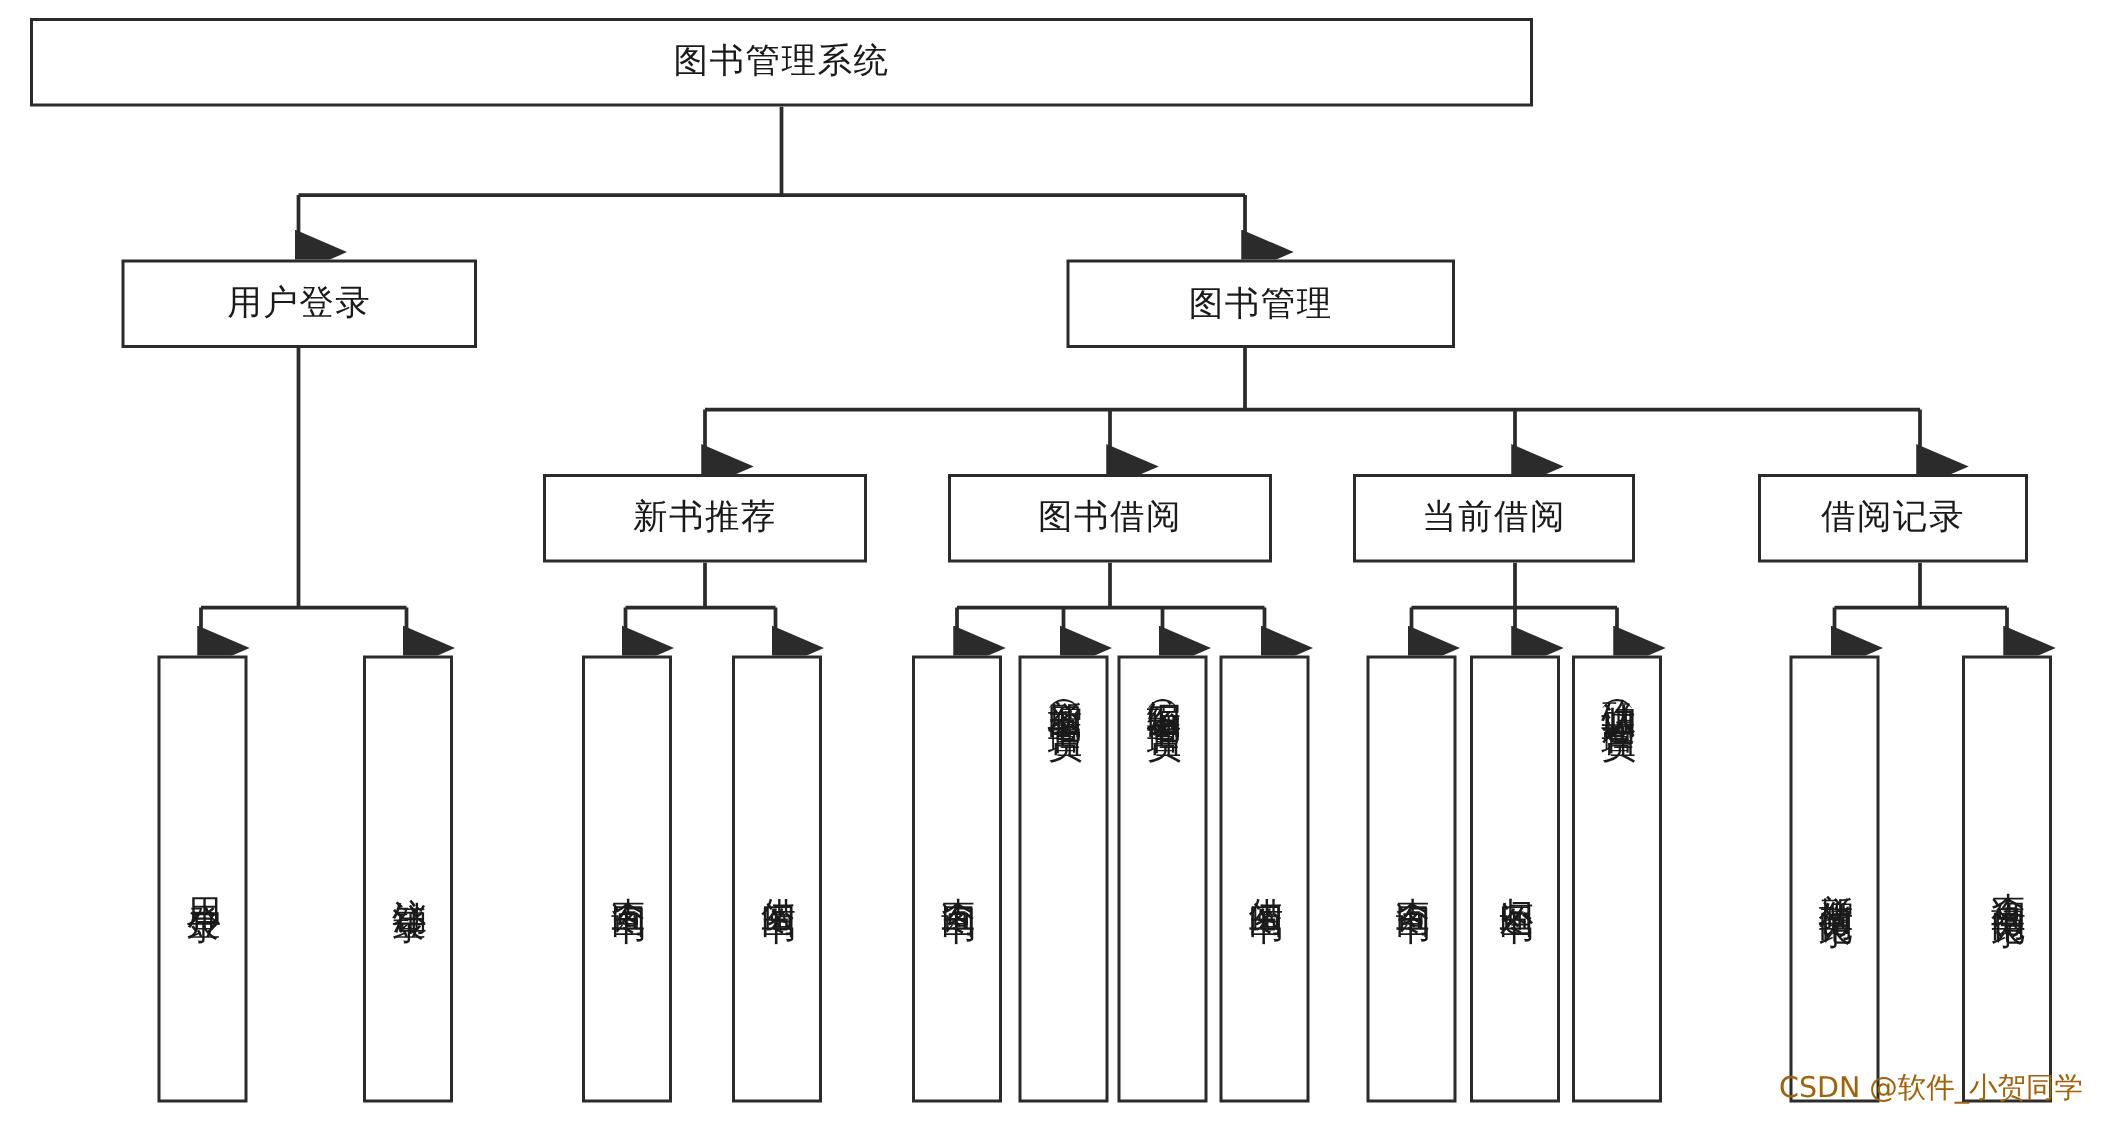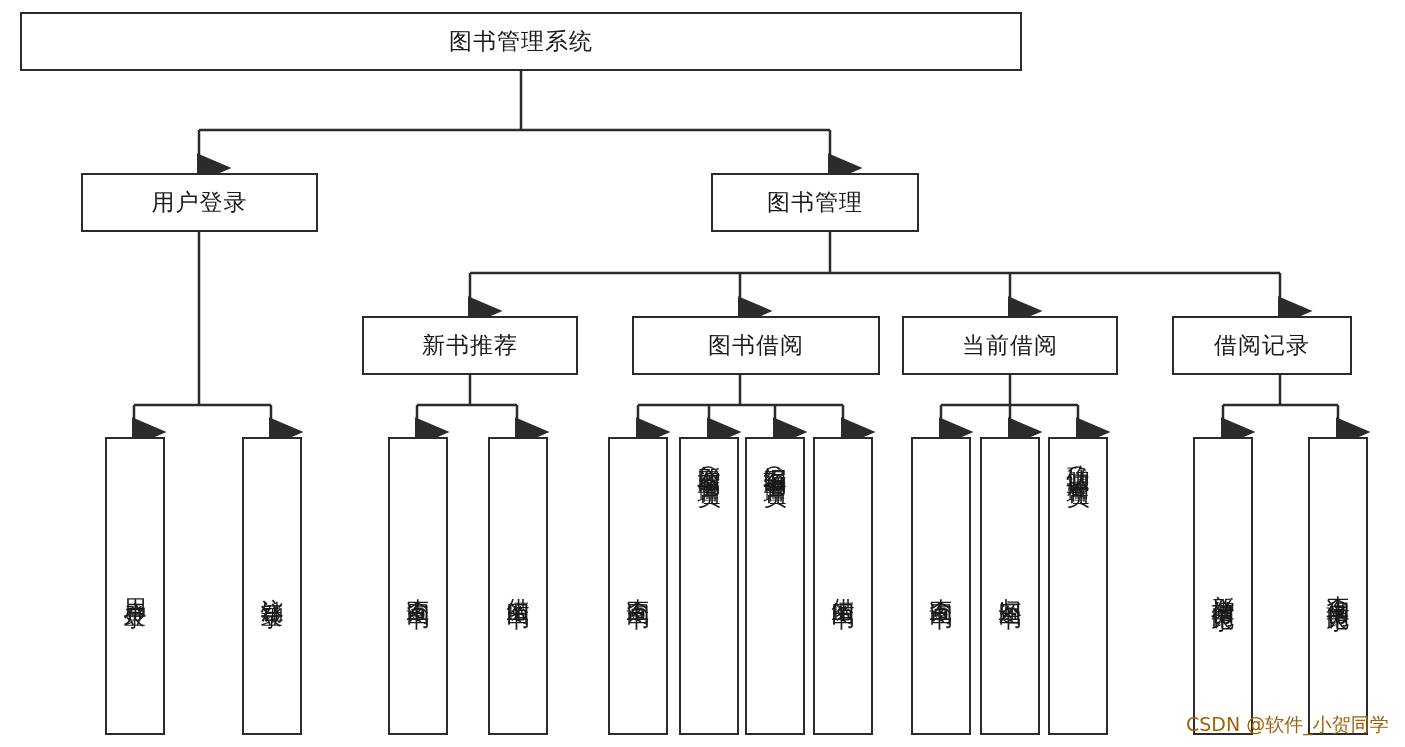--- a/index.html
+++ b/index.html
@@ -132,7 +132,7 @@
   <div class="node h" style="left:81px; top:173px; width:237px; height:59px;">
     <span>用户登录</span>
   </div>
-  <div class="node h" style="left:711px; top:173px; width:208px; height:59px;font-family:Liberation Serif, serif;">
+  <div class="node h" style="left:711px; top:173px; width:259px; height:59px;font-family:Liberation Serif, serif;">
     <span>图书管理</span>
   </div>
 

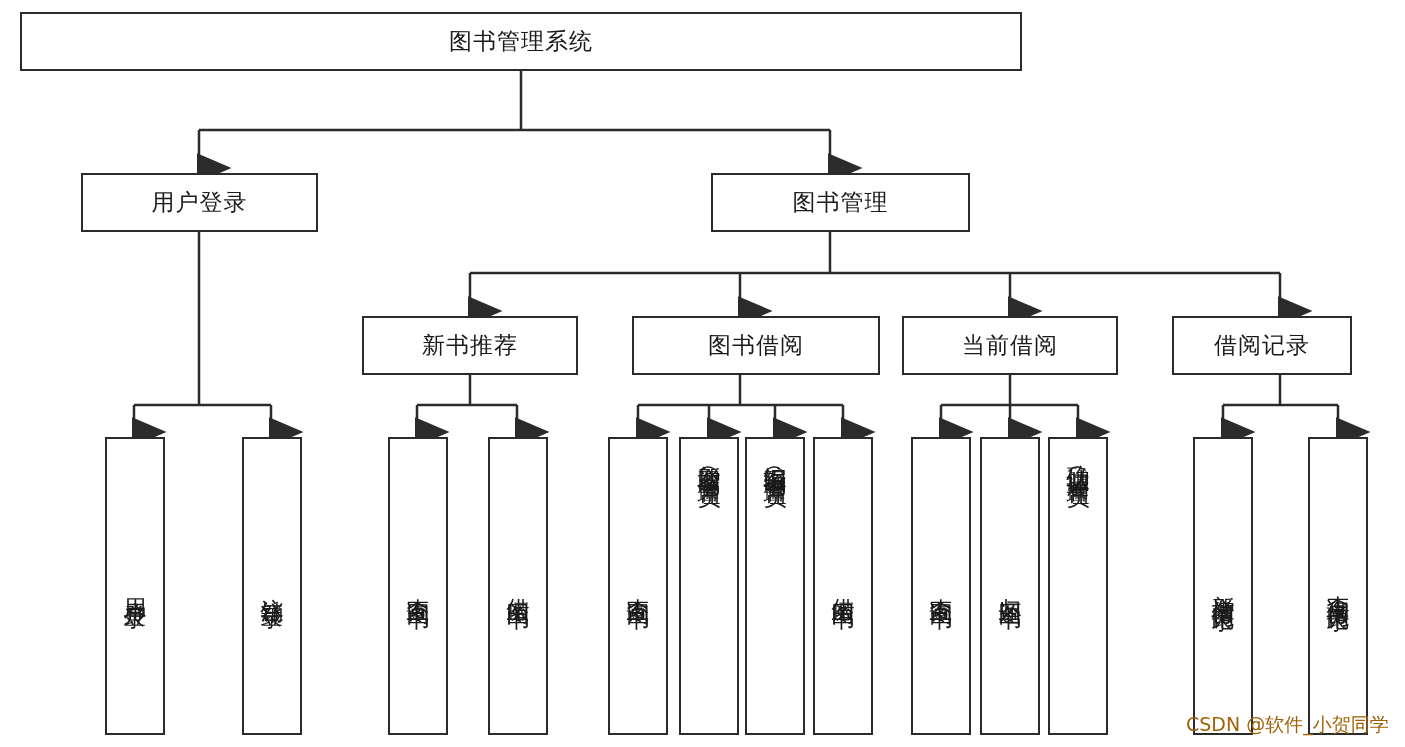--- a/index.html
+++ b/index.html
@@ -139,7 +139,7 @@
   <div class="node h" style="left:362px; top:316px; width:216px; height:59px;">
     <span>新书推荐</span>
   </div>
-  <div class="node h" style="left:632px; top:316px; width:248px; height:59px;justify-content:center;">
+  <div class="node h" style="left:632px; top:316px; width:216px; height:59px;justify-content:center;">
     <span>图书借阅</span>
   </div>
   <div class="node h" style="left:902px; top:316px; width:216px; height:59px;">

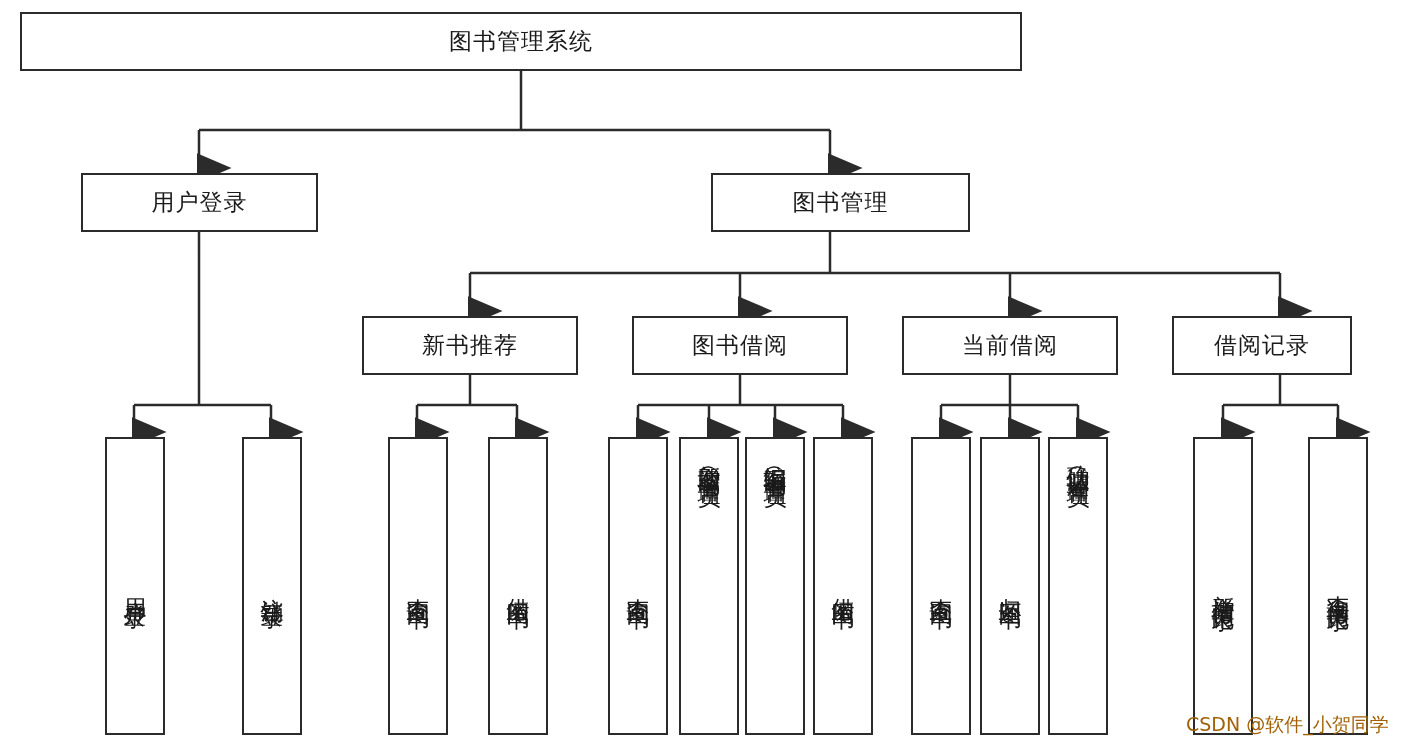--- a/index.html
+++ b/index.html
@@ -142,7 +142,7 @@
   <div class="node h" style="left:632px; top:316px; width:216px; height:59px;justify-content:center;">
     <span>图书借阅</span>
   </div>
-  <div class="node h" style="left:902px; top:316px; width:216px; height:59px;">
+  <div class="node h" style="left:902px; top:316px; width:188px; height:59px;">
     <span>当前借阅</span>
   </div>
   <div class="node h" style="left:1172px; top:316px; width:180px; height:59px;text-align:right;">

